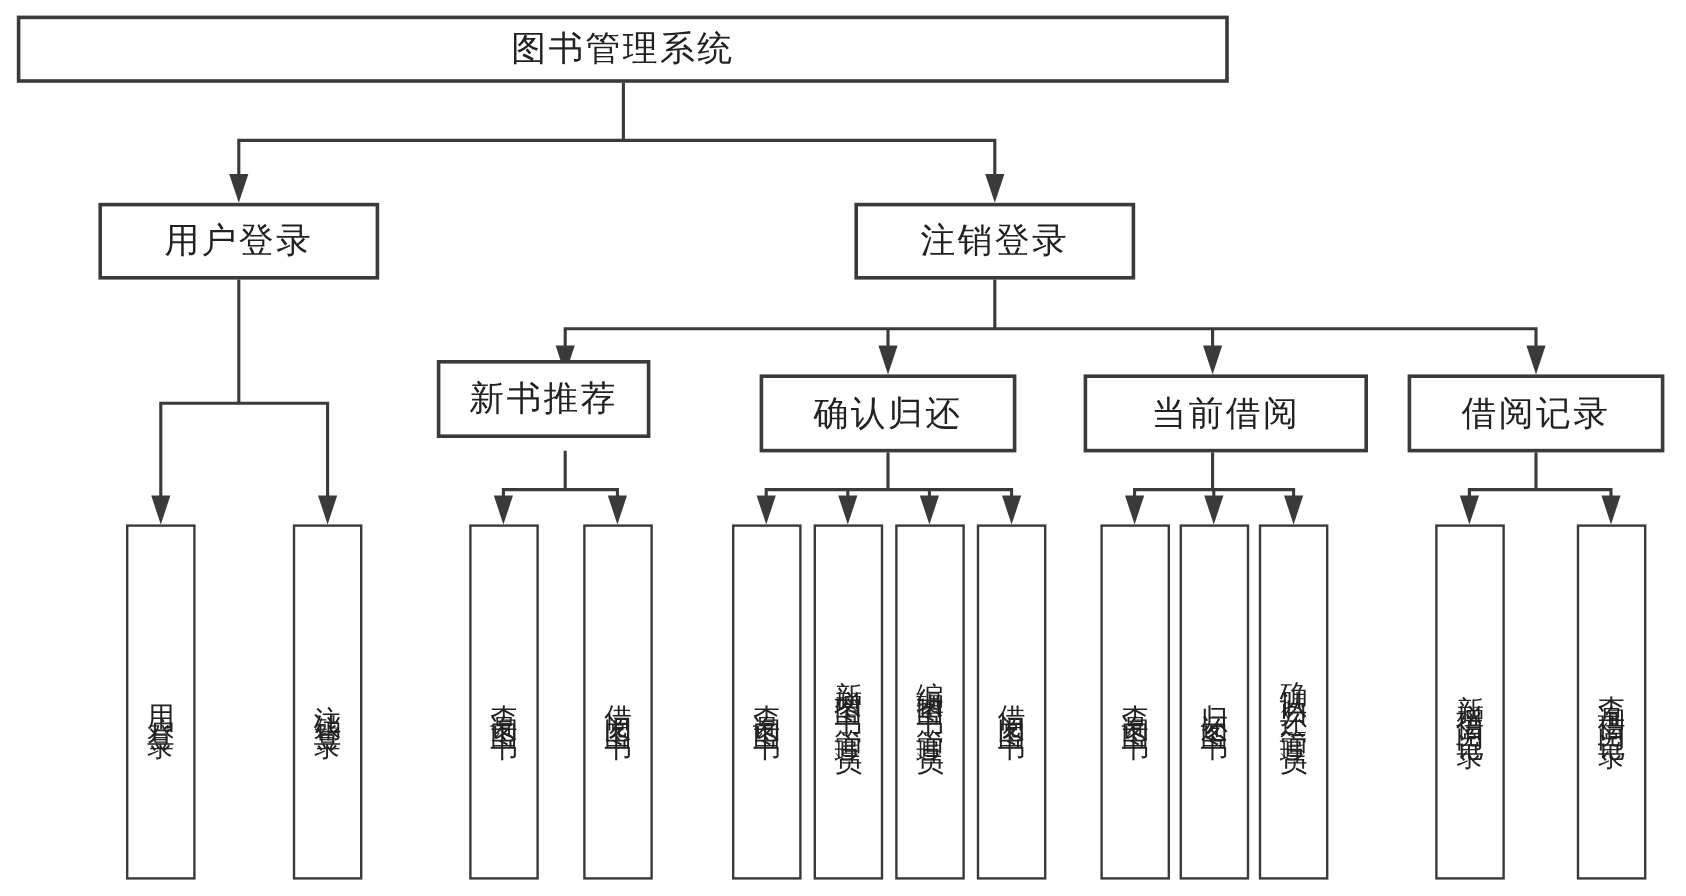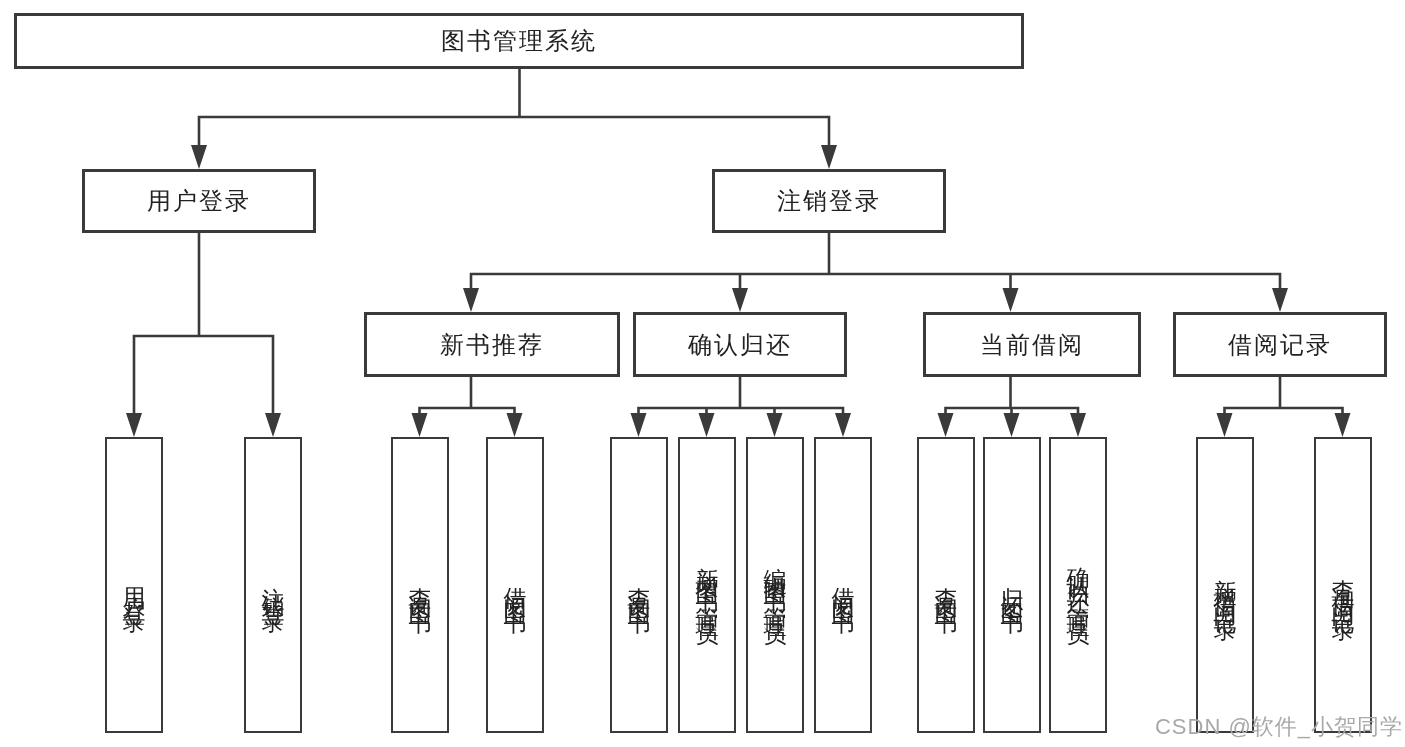--- a/index.html
+++ b/index.html
@@ -19,7 +19,7 @@
     display:flex;align-items:center;justify-content:center;
     color:#222;
   }
-  .hlabel{font-size:24px;letter-spacing:2px;white-space:nowrap;}
+  .hlabel{font-size:29px;letter-spacing:2px;white-space:nowrap;}
   .leaf{width:58px;height:296px;border-width:2.5px;}
   .vtext{
     writing-mode:vertical-rl;

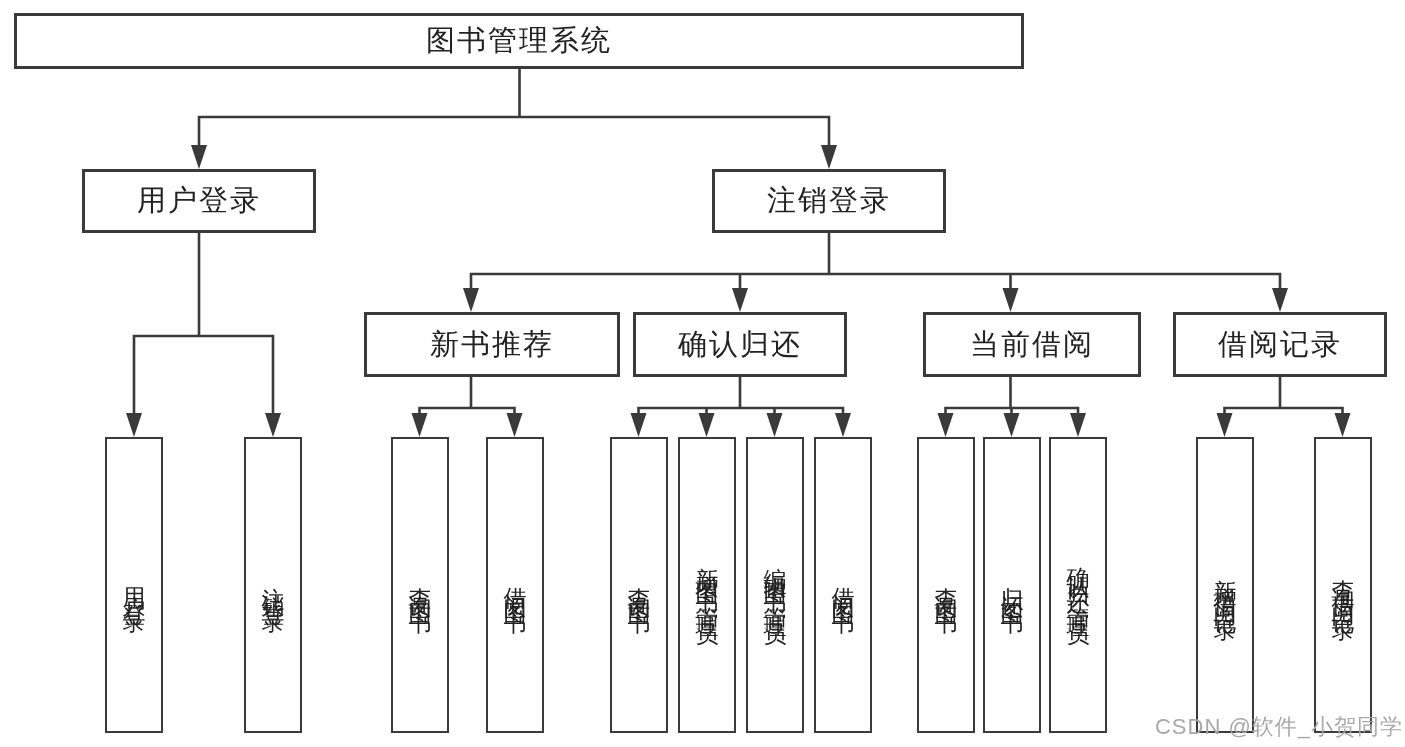--- a/index.html
+++ b/index.html
@@ -85,7 +85,7 @@
     <span class="hlabel">注销登录</span>
   </div>
 
-  <div class="node" style="left:364px;top:312px;width:256px;height:65px">
+  <div class="node" style="left:364px;top:300px;width:178px;height:65px">
     <span class="hlabel">新书推荐</span>
   </div>
   <div class="node" style="left:633px;top:312px;width:214px;height:65px">

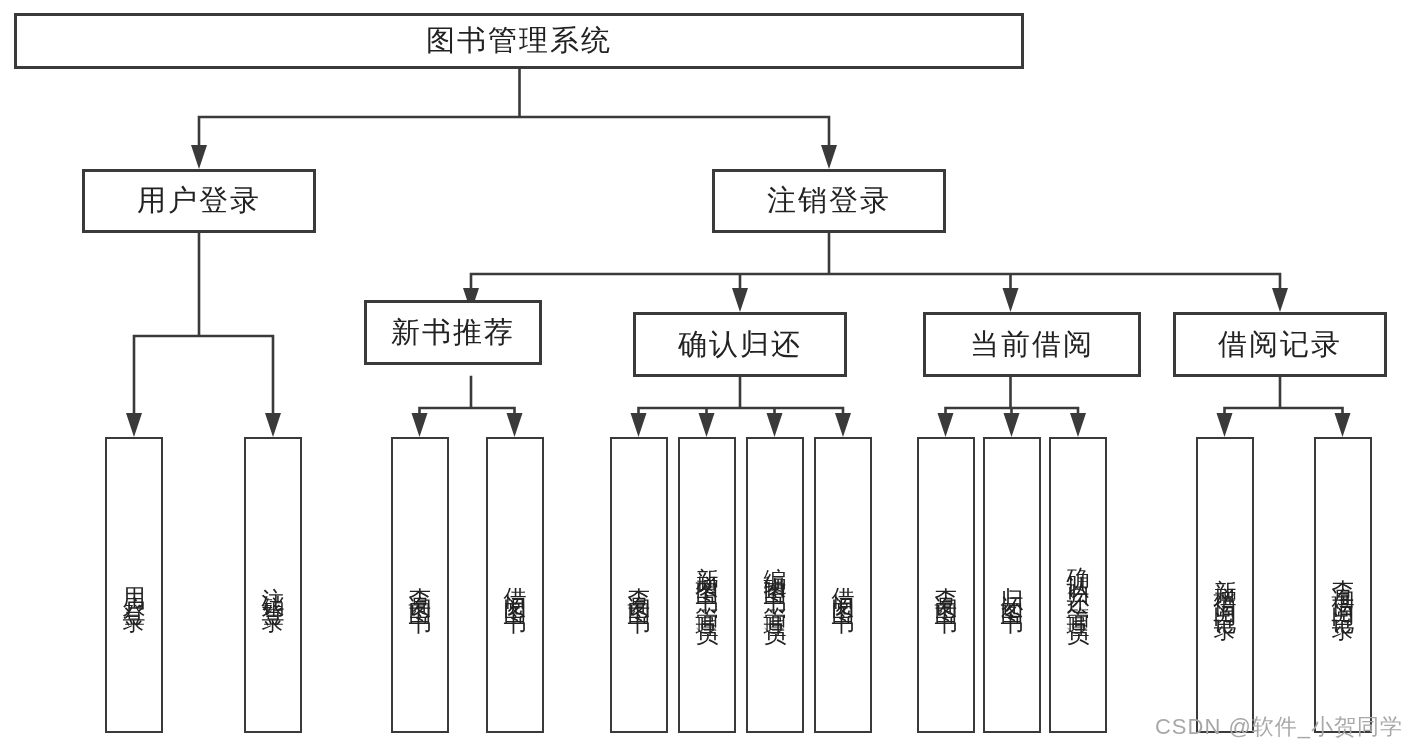--- a/index.html
+++ b/index.html
@@ -91,7 +91,7 @@
   <div class="node" style="left:633px;top:312px;width:214px;height:65px">
     <span class="hlabel">确认归还</span>
   </div>
-  <div class="node" style="left:923px;top:312px;width:218px;height:65px">
+  <div class="node" style="left:903px;top:312px;width:237px;height:65px">
     <span class="hlabel">当前借阅</span>
   </div>
   <div class="node" style="left:1173px;top:312px;width:214px;height:65px">

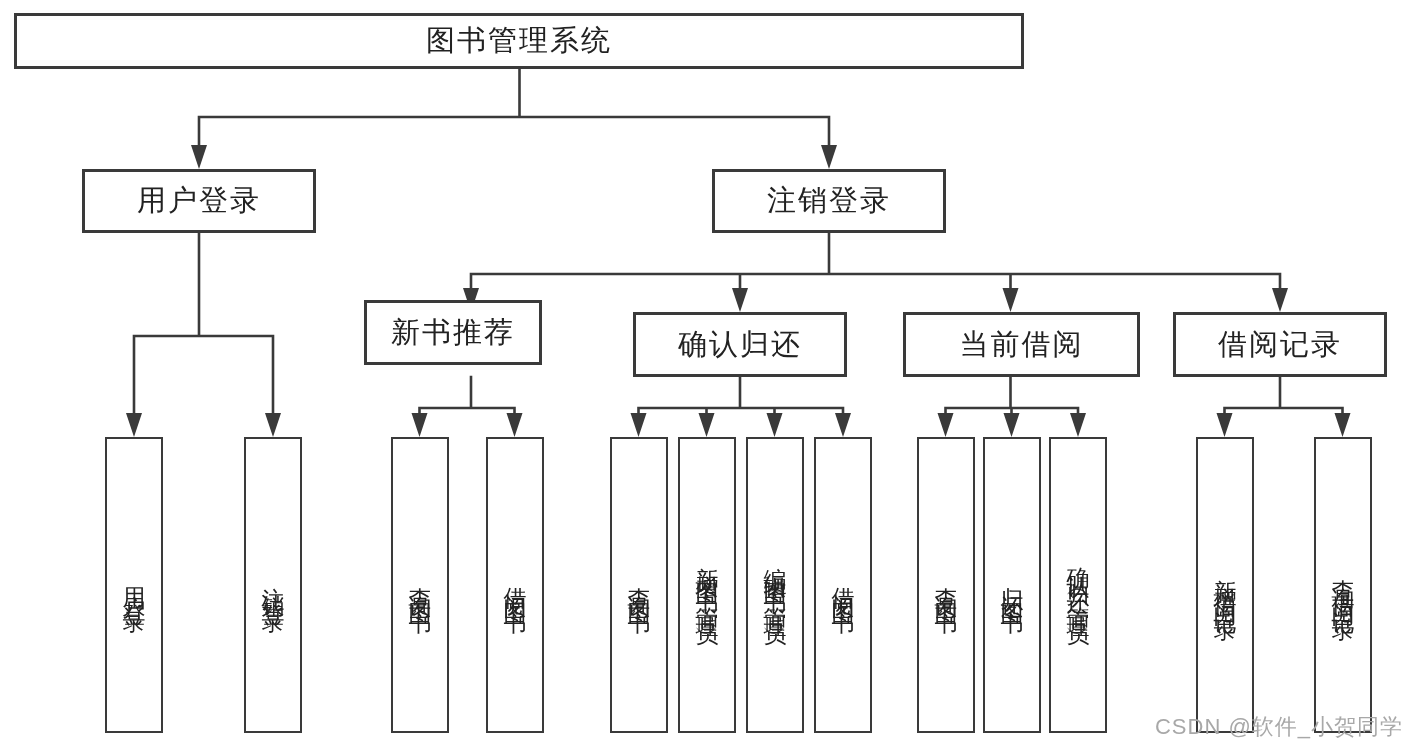--- a/index.html
+++ b/index.html
@@ -142,7 +142,6 @@
     <span class="vtext">查询借阅记录</span>
   </div>
 
-  <div id="watermark">CSDN @软件_小贺同学</div>
 
 </div>
 

